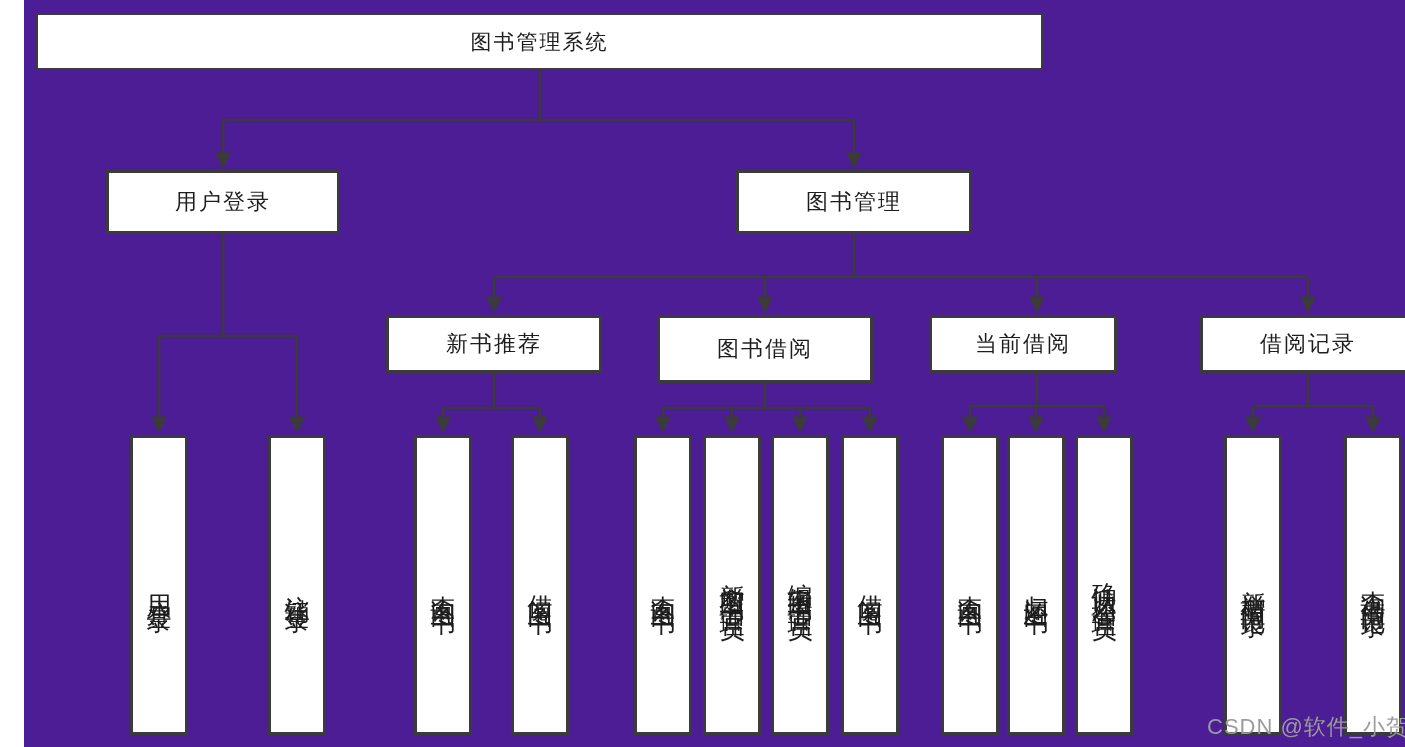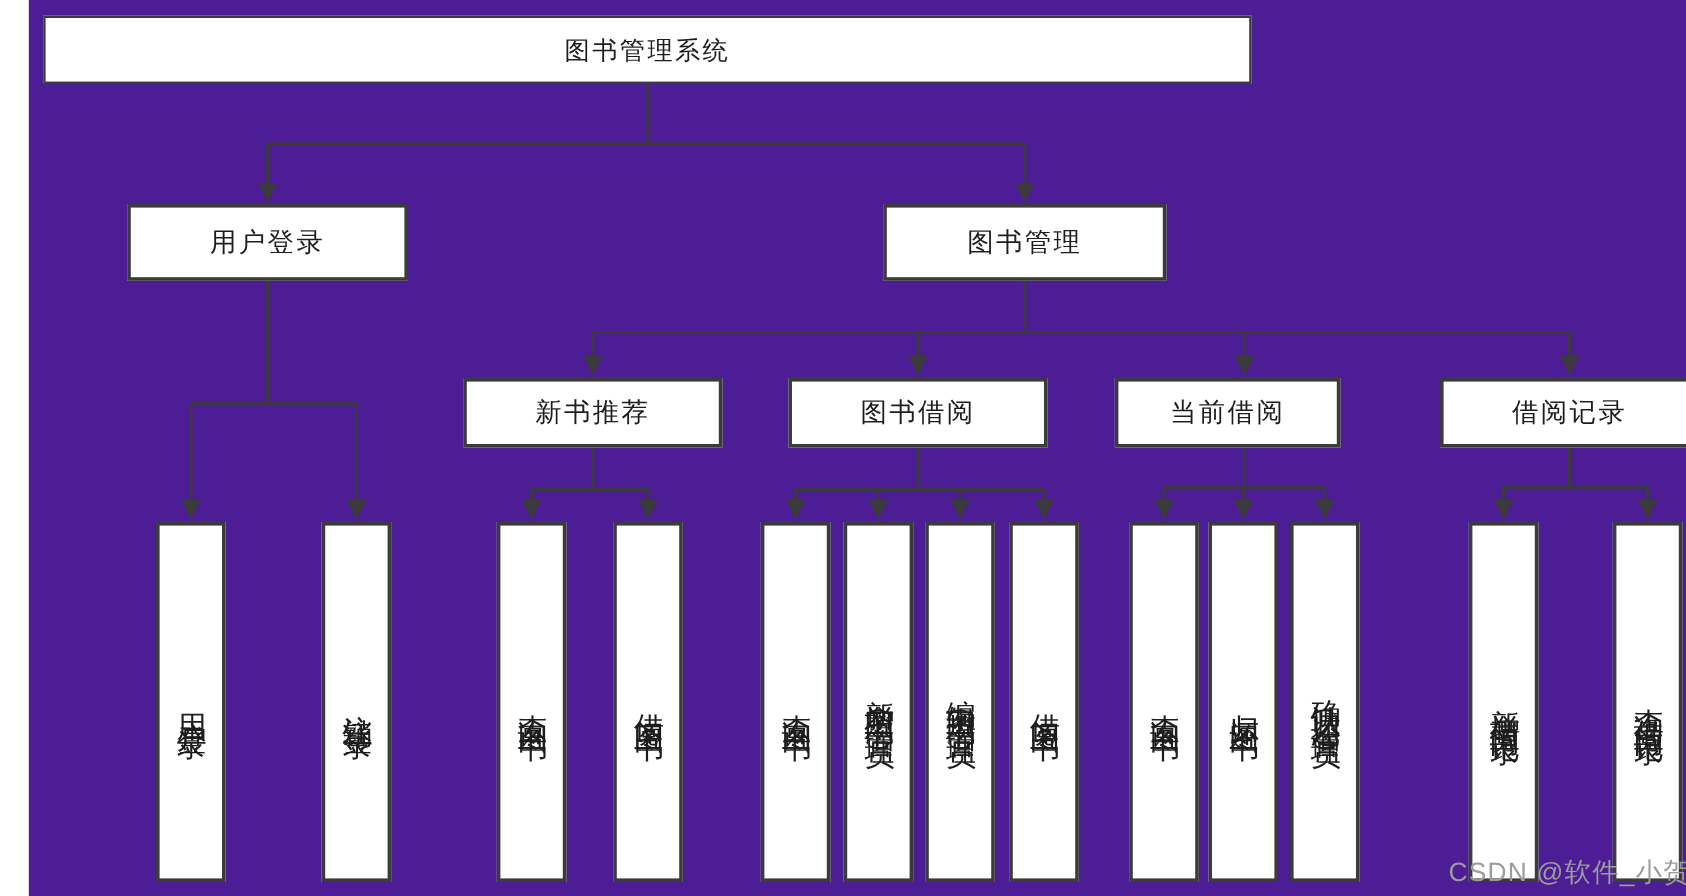--- a/index.html
+++ b/index.html
@@ -111,7 +111,7 @@
   <div class="box hnode" style="left:362px;top:315px;width:216px;height:58px">
     <span>新书推荐</span>
   </div>
-  <div class="box hnode" style="left:633px;top:315px;width:216px;height:58px">
+  <div class="box hnode" style="left:633px;top:315px;width:216px;height:68px">
     <span>图书借阅</span>
   </div>
   <div class="box hnode" style="left:905px;top:315px;width:188px;height:58px">

